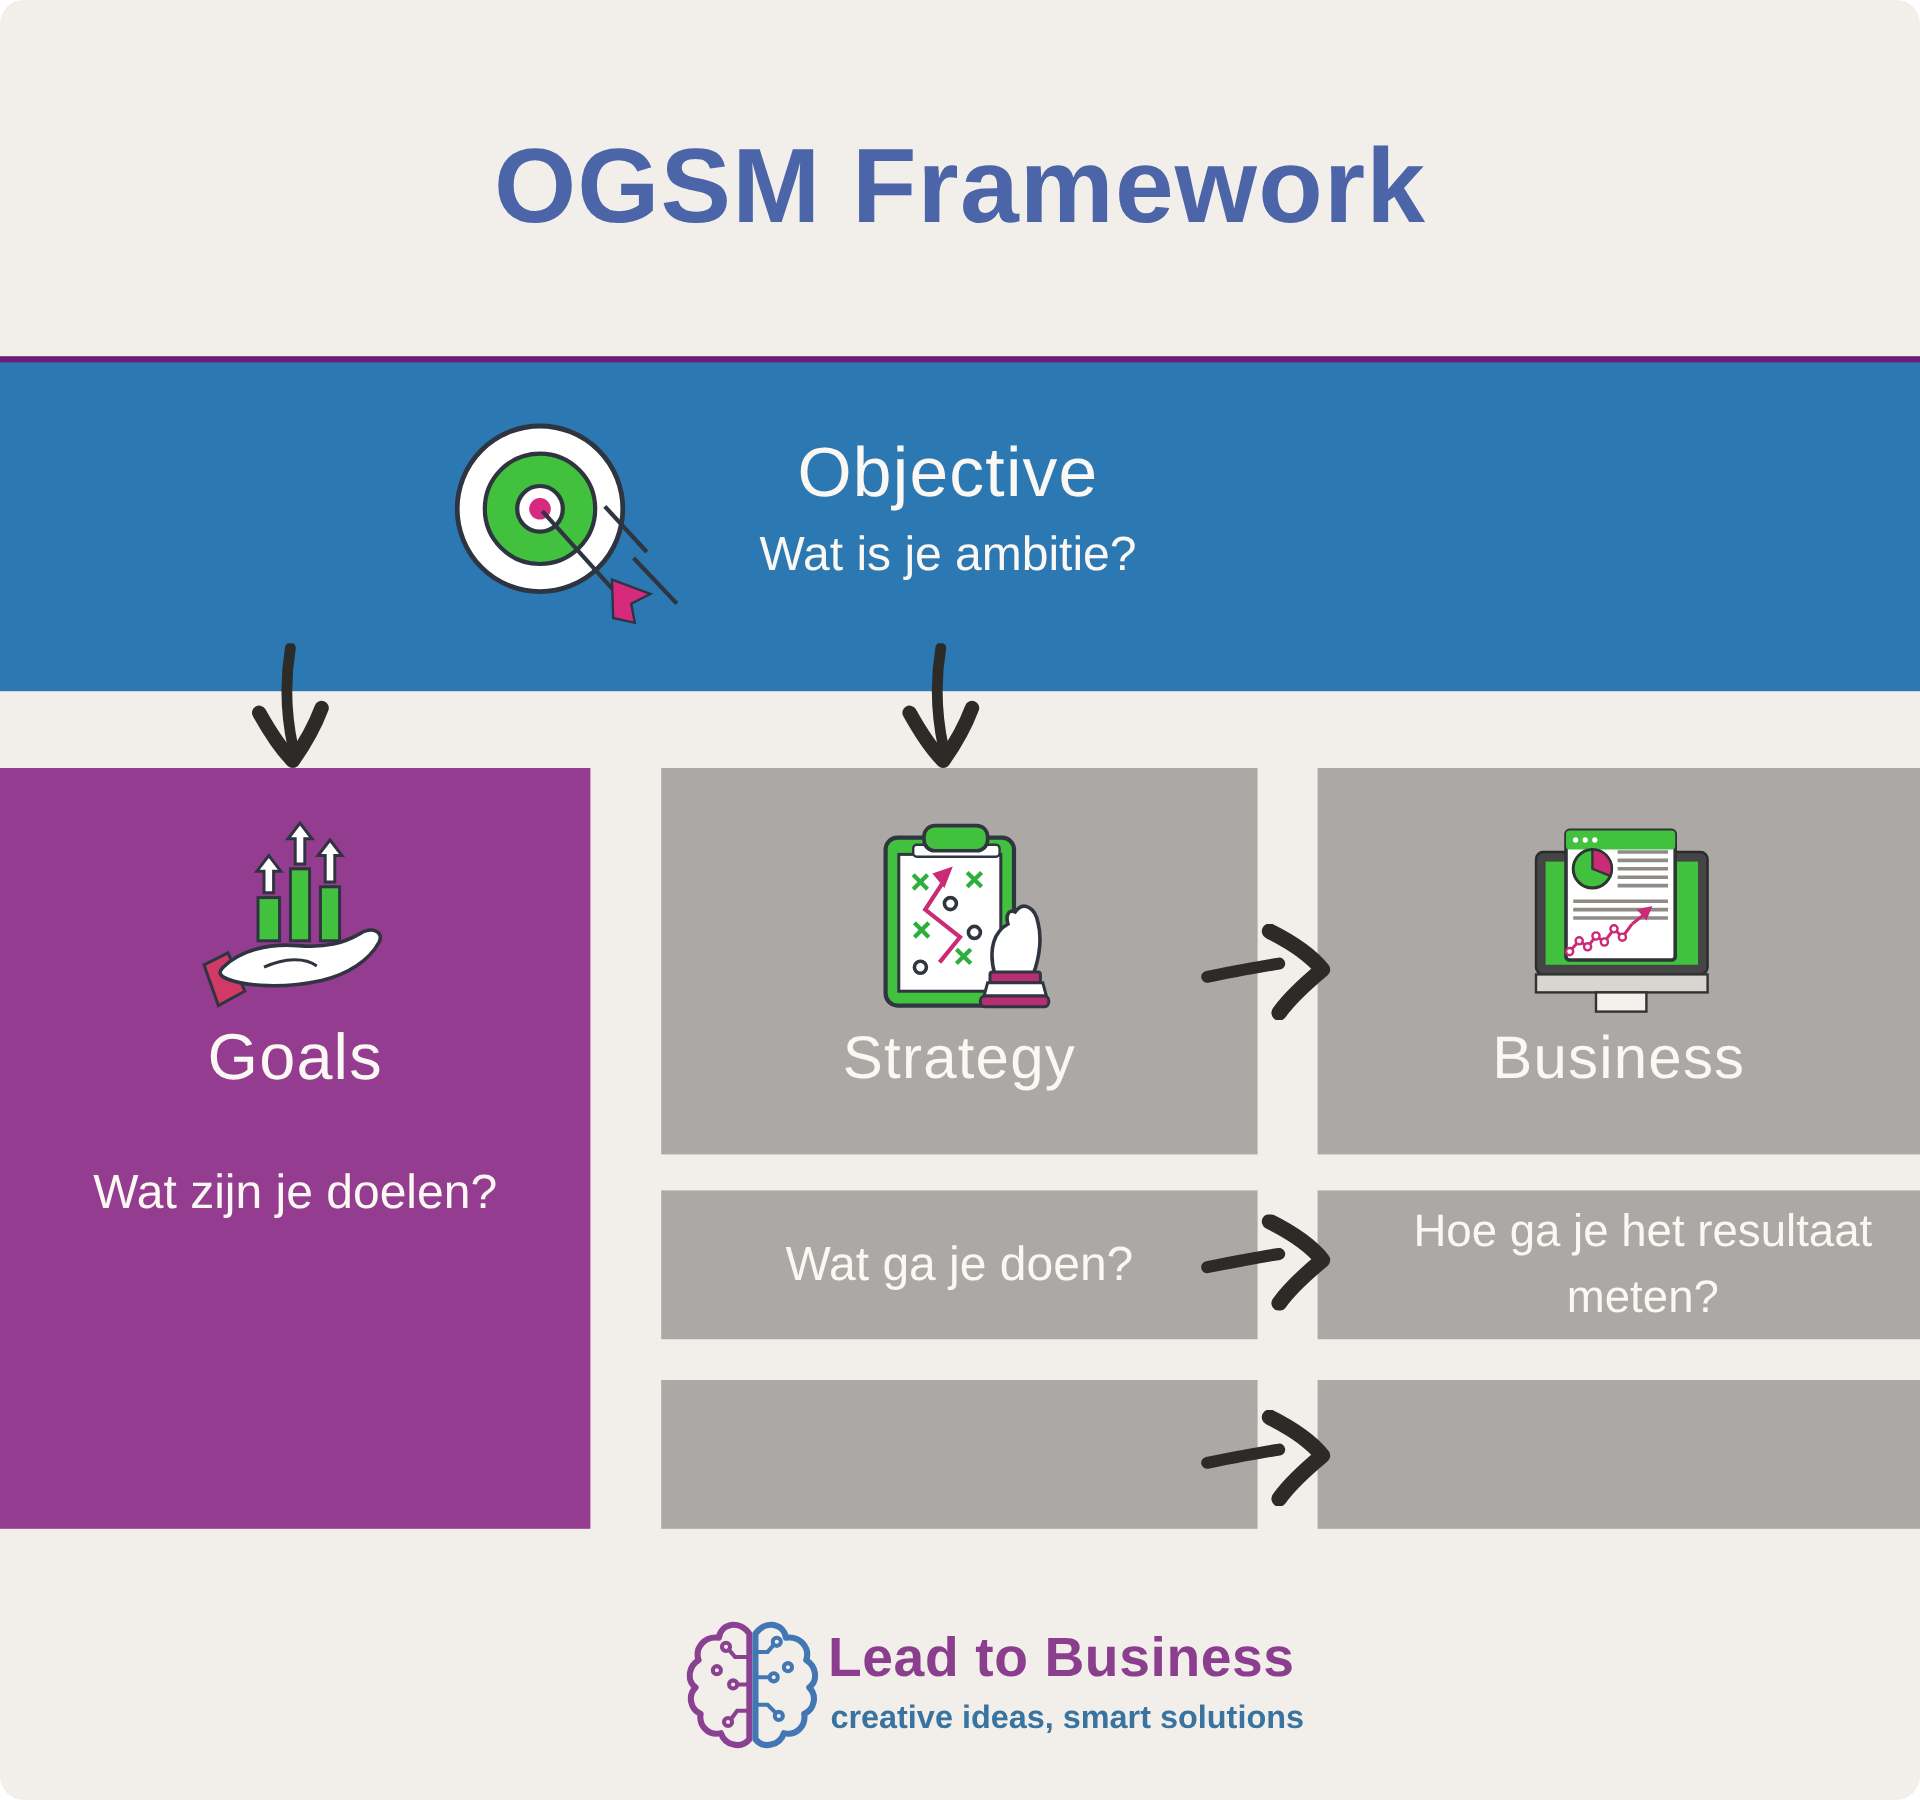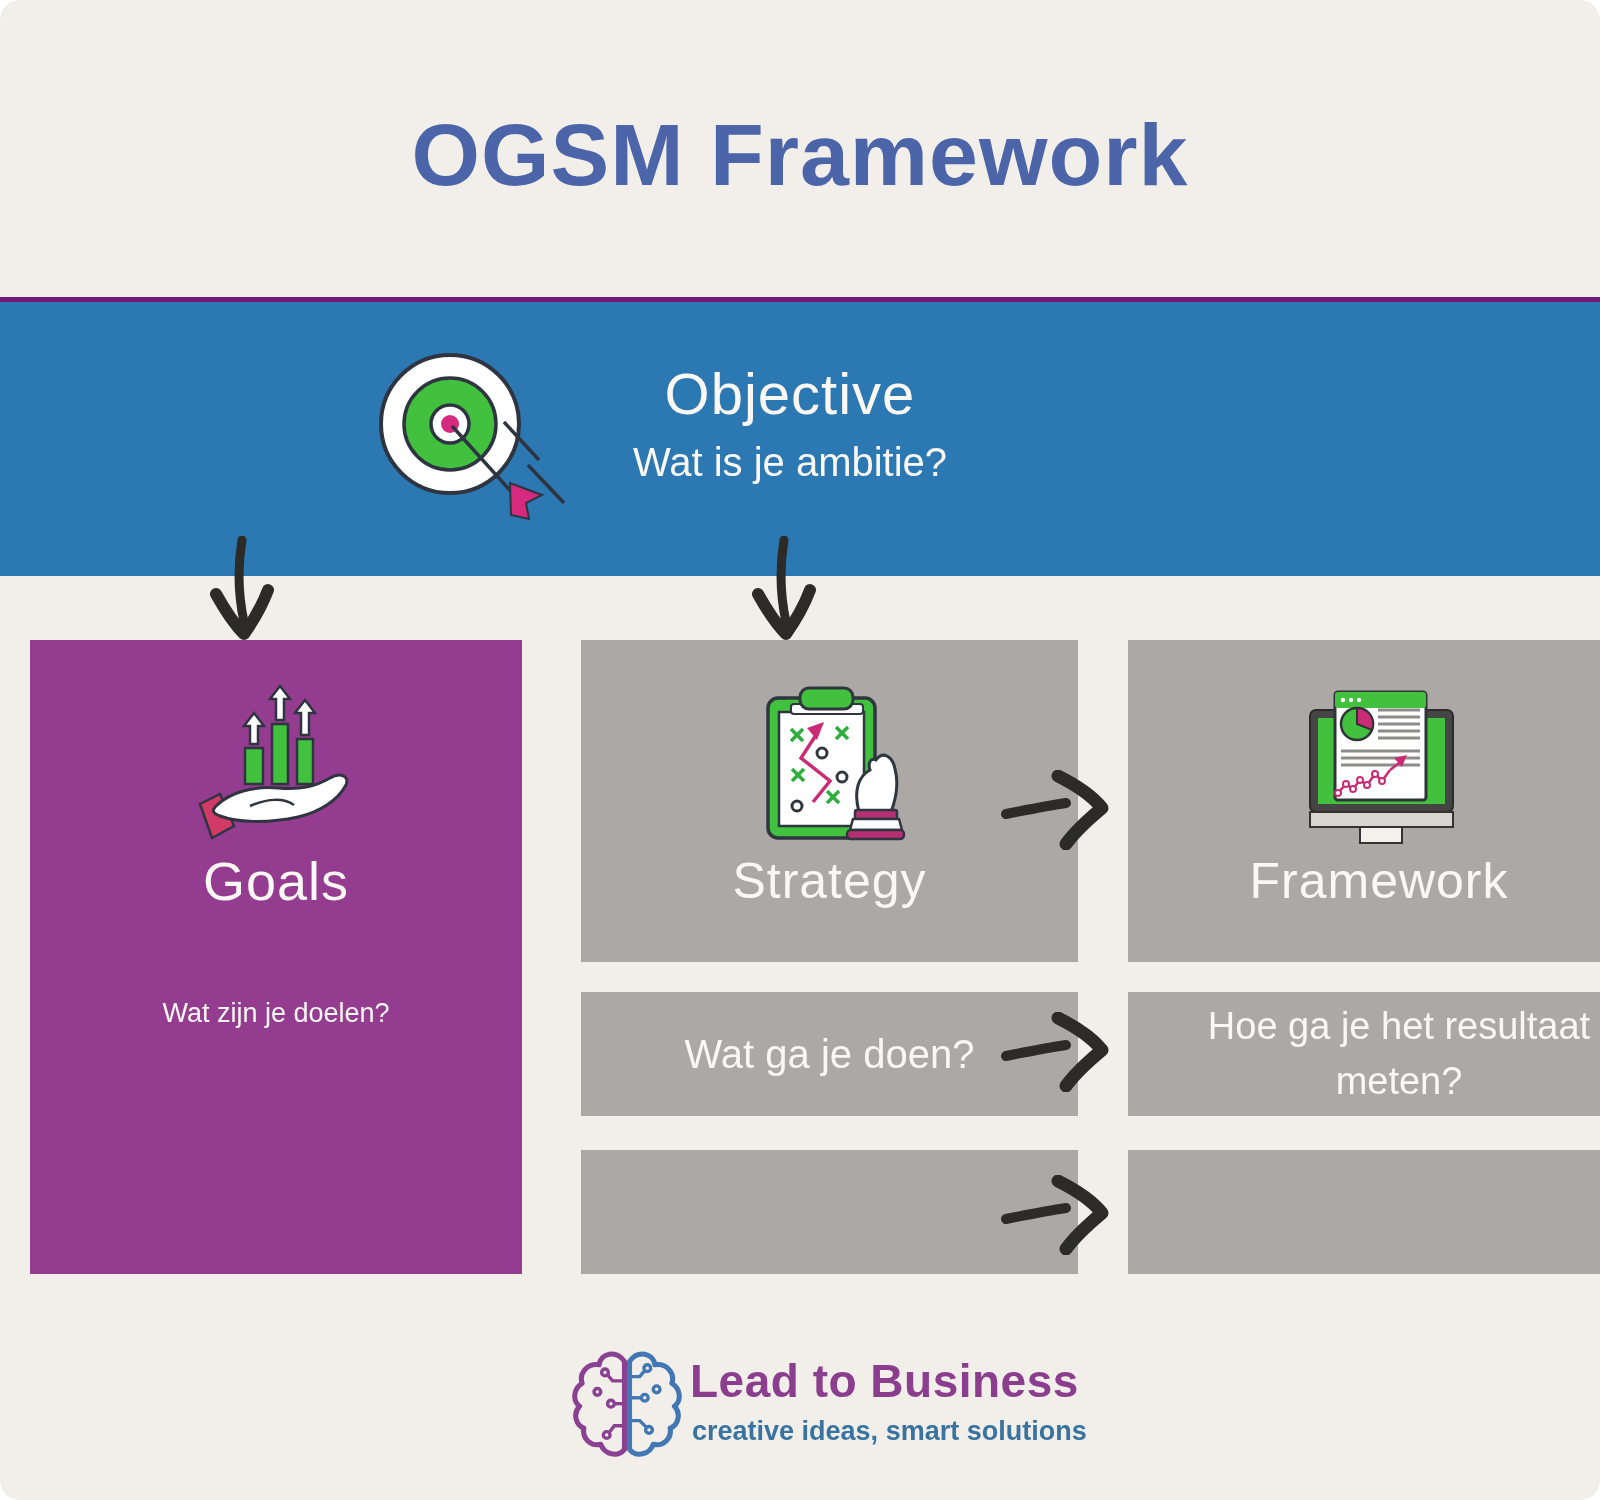--- a/index.html
+++ b/index.html
@@ -23,7 +23,7 @@
   .banner-label{position:absolute;top:58px;left:0;width:100%;font-size:58px;letter-spacing:1px;}
   .banner-question{position:absolute;top:138px;left:0;width:100%;font-size:40px;}
   .icon-abs{position:absolute;}
-  .box{position:absolute;box-sizing:border-box;margin-left:30px;}
+  .box{position:absolute;box-sizing:border-box;}
   .goals-box{left:0;top:640px;width:492px;height:634px;background:var(--c-goals,#943d90);}
   .gray{background:var(--c-cell,#aba8a5);}
   .col-strategy{left:551px;width:497px;}

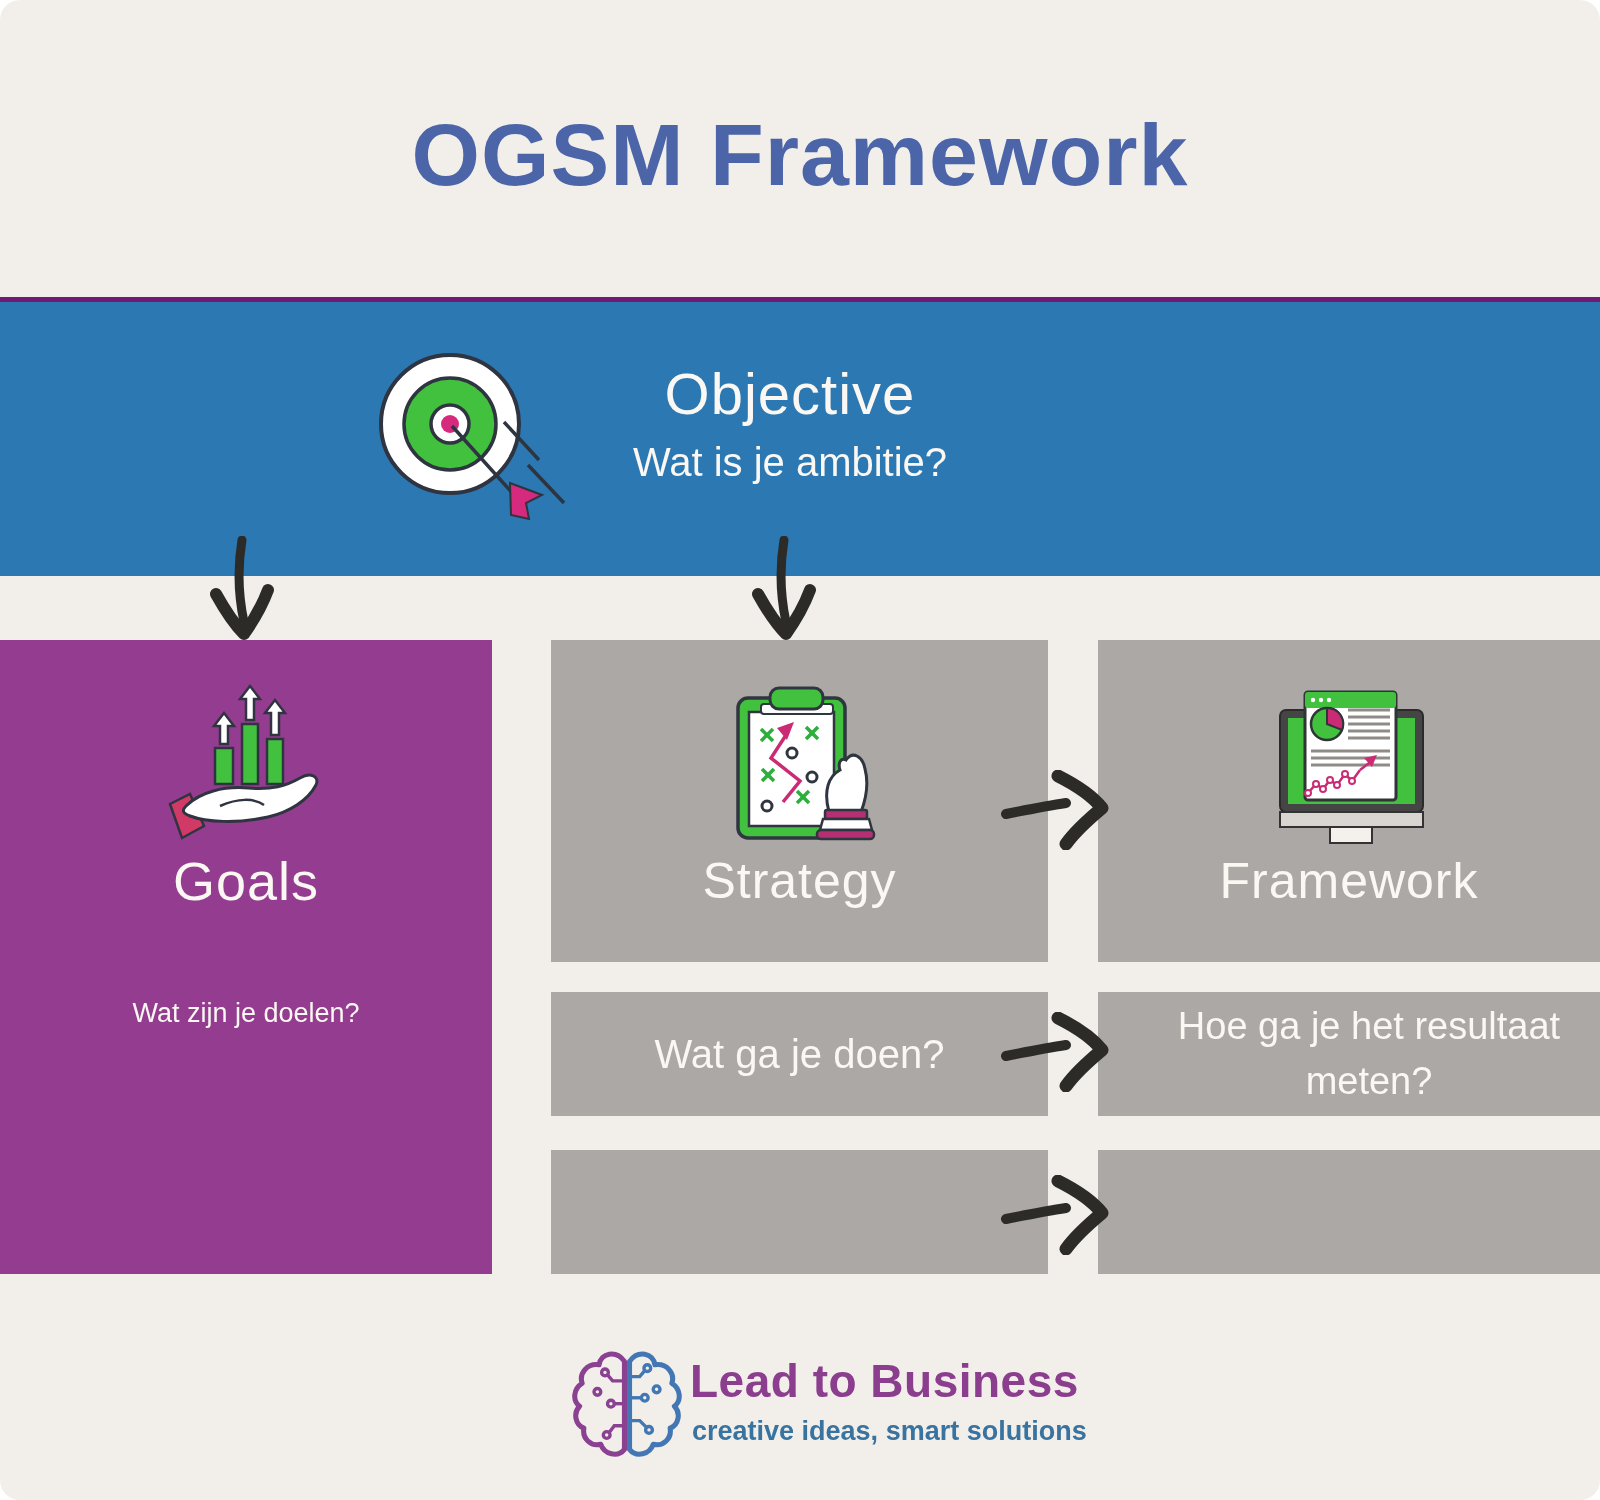--- a/index.html
+++ b/index.html
@@ -168,7 +168,7 @@
         <circle cx="96" cy="96" r="3"></circle>
       </g>
     </svg>
-    <div class="cell-label">Framework</div>
+    <div class="cell-label">Business</div>
   </div>
   <div class="box gray col-measures row2">
     <div class="cell-question measures-q">Hoe ga je het resultaat meten?</div>

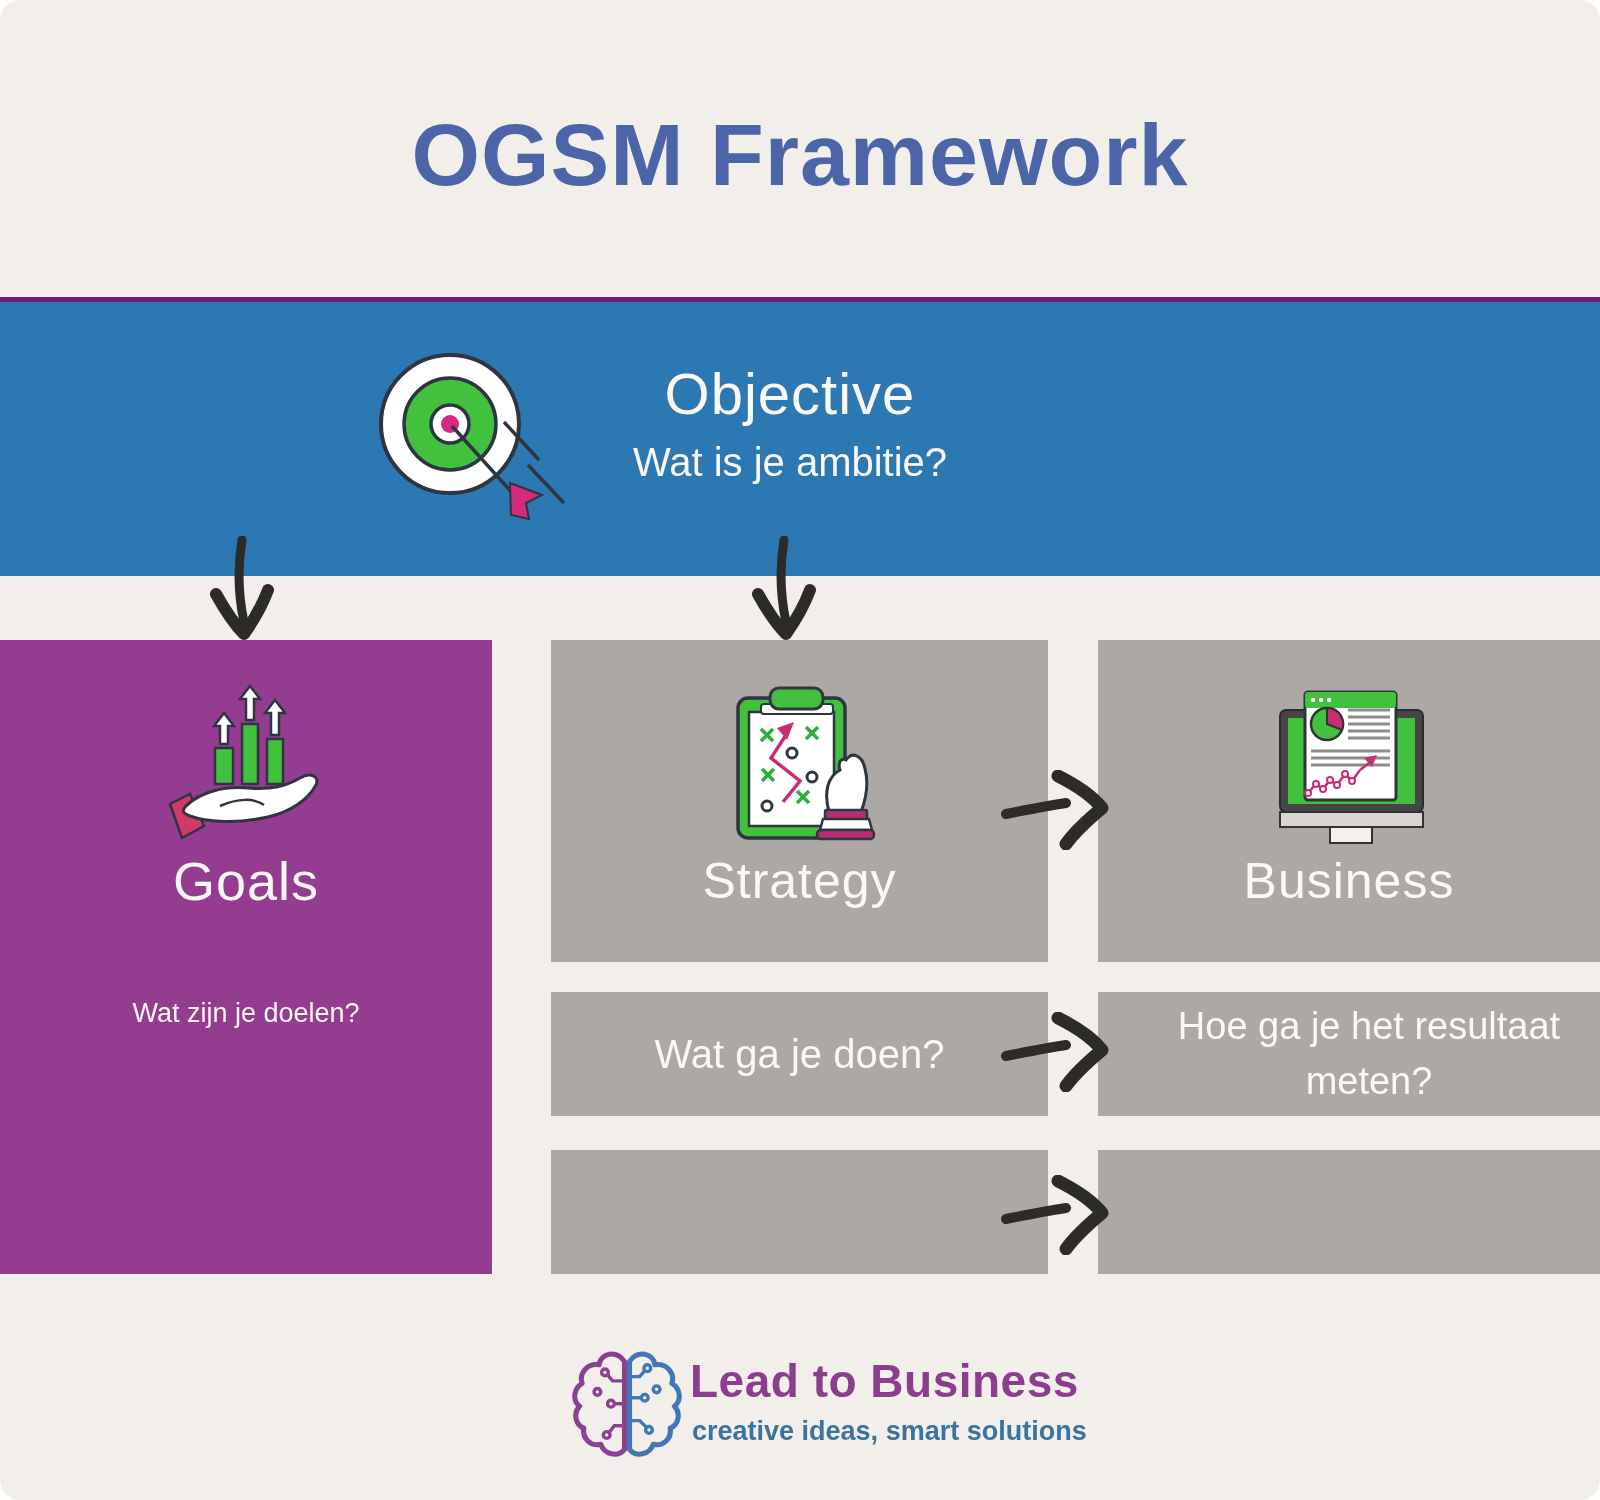--- a/index.html
+++ b/index.html
@@ -35,8 +35,8 @@
     font-size:50px;color:var(--c-light_text,#fbf7f3);letter-spacing:1px;}
   .goals-label{position:absolute;top:210px;left:0;width:100%;text-align:center;
     font-size:54px;color:var(--c-light_text,#fbf7f3);letter-spacing:1px;}
-  .goals-question{position:absolute;top:358px;left:0;width:100%;text-align:center;
-    font-size:27px;color:var(--c-light_text,#fbf7f3);}
+  .goals-question{position:absolute;top:332px;left:0;width:100%;text-align:center;
+    font-size:40px;color:var(--c-light_text,#fbf7f3);}
   .cell-question{position:absolute;top:0;left:0;width:100%;height:100%;
     display:flex;align-items:center;justify-content:center;text-align:center;
     font-size:40px;color:var(--c-light_text,#fbf7f3);}

